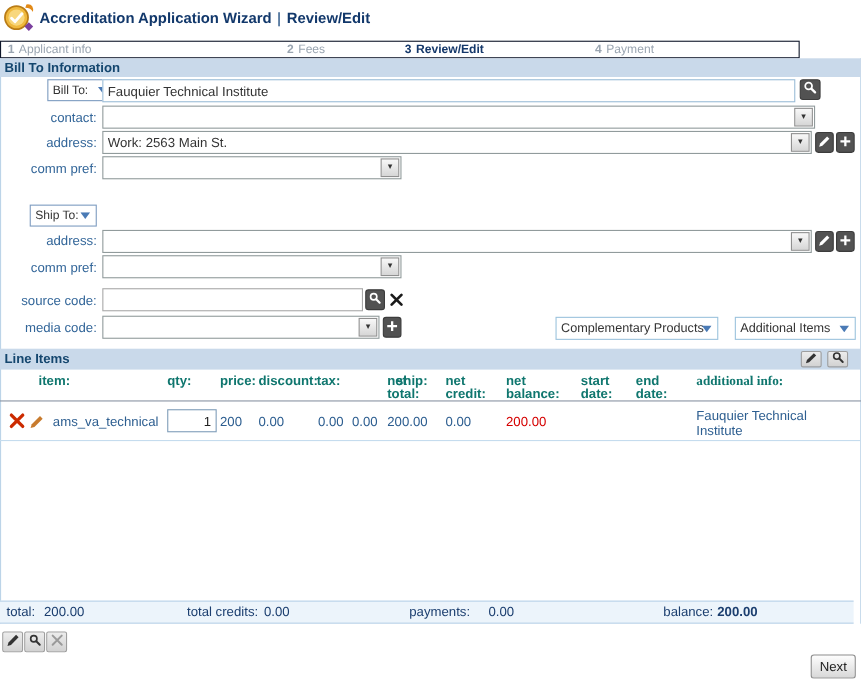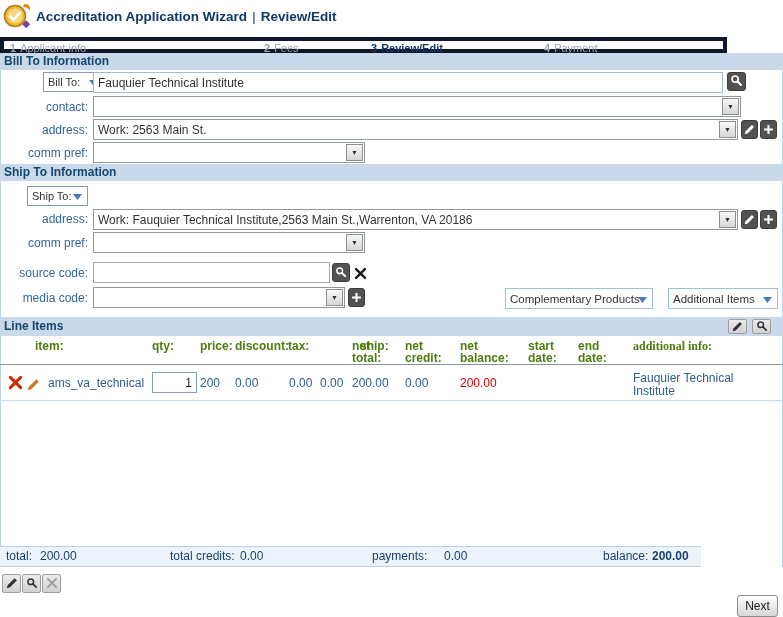--- a/index.html
+++ b/index.html
@@ -13,7 +13,7 @@
   .logo { position:absolute; left:3px; top:2px; }
 
   
-  .stepbar { position:absolute; left:0; top:37px; width:727px; height:16px; border:4px solid #0f172a; background:#fff; }
+  .stepbar { position:absolute; left:0; top:37px; width:727px; height:16px; border:1px solid #0f172a; background:#fff; }
   .step { position:absolute; top:0; height:14px; line-height:14px; font-size:11px; color:#9aa5b1; white-space:nowrap; }
   .step .num { font-weight:bold; margin-right:4px; }
   .step.active { color:#16396b; font-weight:bold; }

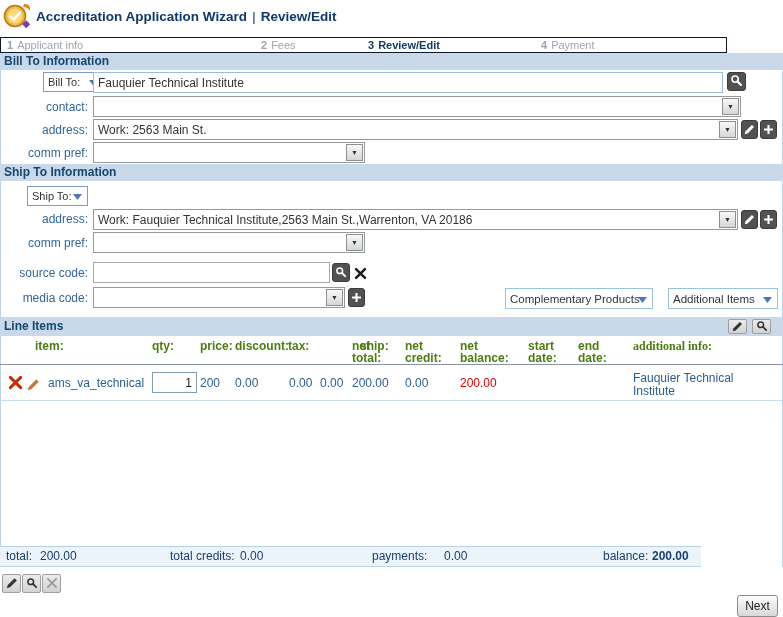--- a/index.html
+++ b/index.html
@@ -153,7 +153,6 @@
       </span>
   </div>
 
-  <div class="secthdr" style="top:164px;">Ship To Information</div>
 
   <div class="bluedrop" style="left:27px; top:186px; width:61px; height:20px;padding-left:22px;">
     <span class="txt">Ship To:</span>

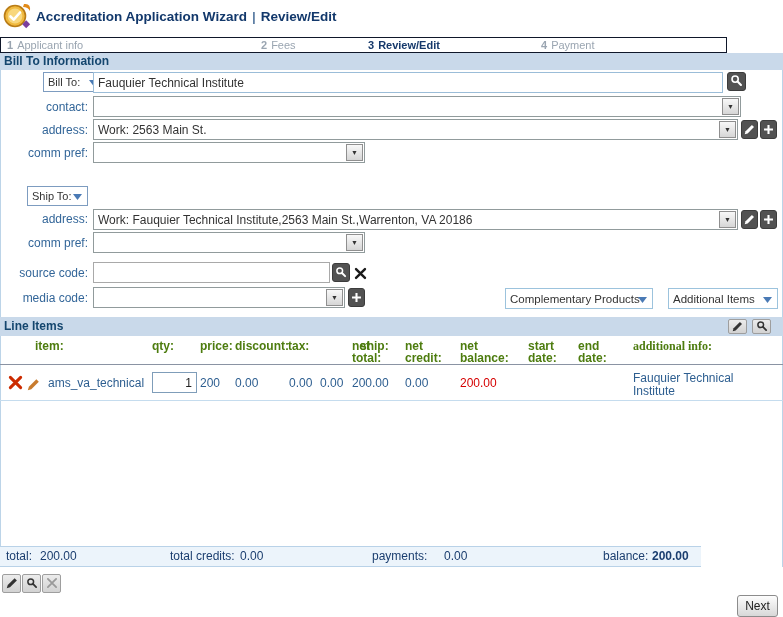--- a/index.html
+++ b/index.html
@@ -163,7 +163,6 @@
 
   <div class="flabel" style="top:212px;">address:</div>
   <div class="csel" style="left:93px; top:209px; width:645px; height:21px;">
-    <span class="val">Work: Fauquier Technical Institute,2563 Main St.,Warrenton, VA 20186</span>
     <span class="abox">
         <span>▼</span>
       </span>

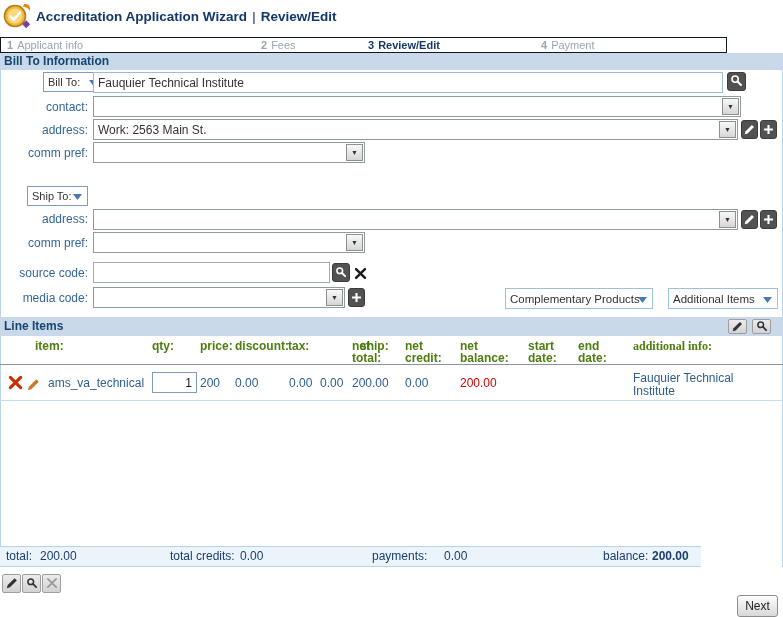--- a/index.html
+++ b/index.html
@@ -52,7 +52,7 @@
   .xglyph { position:absolute; cursor:pointer; }
 
   
-  .hdrcell { position:absolute; top:340px; font-size:12px; font-weight:bold; color:#4d7c0f; line-height:12px; }
+  .hdrcell { position:absolute; top:340px; font-size:12px; font-weight:bold; color:#0f766e; line-height:12px; }
   .hdrline { position:absolute; left:0; top:364px; width:783px; height:1px; background:#8a93a3; }
   .rowcell { position:absolute; top:377px; font-size:12px; color:#2d5e90; line-height:13px; }
   .rowcell.red { color:#d50000; }

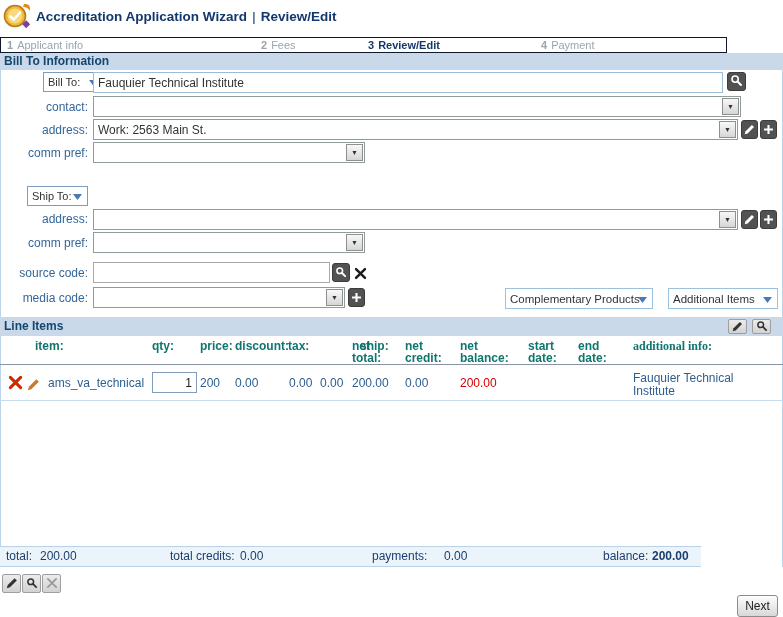--- a/index.html
+++ b/index.html
@@ -60,7 +60,7 @@
   .qtyinput { position:absolute; left:152px; top:372px; width:45px; height:21px; border:1px solid #7f9db9; font-family:inherit; font-size:12px; color:#222; text-align:right; padding-right:4px; }
 
   
-  .totalsbar { position:absolute; left:0; top:546px; width:701px; height:21px; background:#ecf4fb; border-top:1px solid #b9d2e8; border-bottom:1px solid #b9d2e8; }
+  .totalsbar { position:absolute; left:0; top:546px; width:776px; height:21px; background:#ecf4fb; border-top:1px solid #b9d2e8; border-bottom:1px solid #b9d2e8; }
   .tot { position:absolute; top:0; height:19px; line-height:19px; font-size:12px; color:#1b3e6f; white-space:nowrap; }
   .tot.bold { font-weight:bold; }
 

